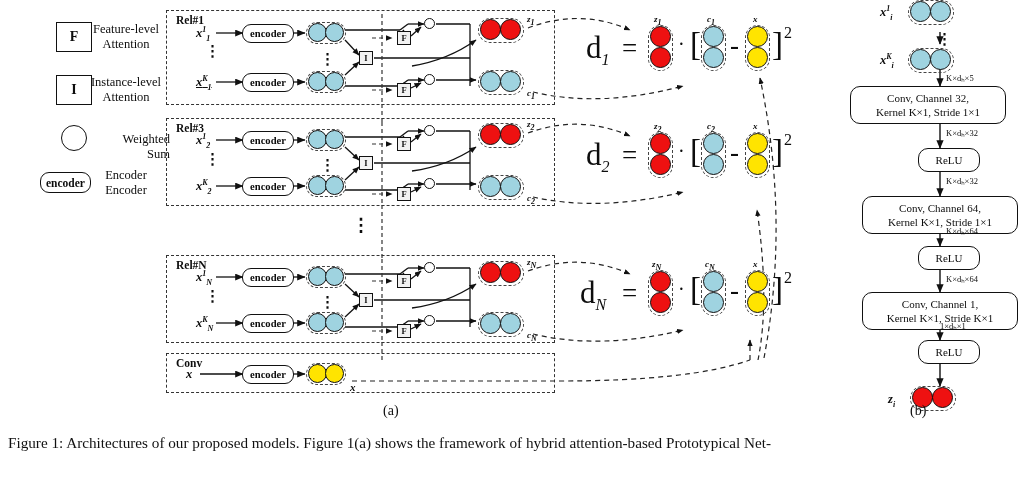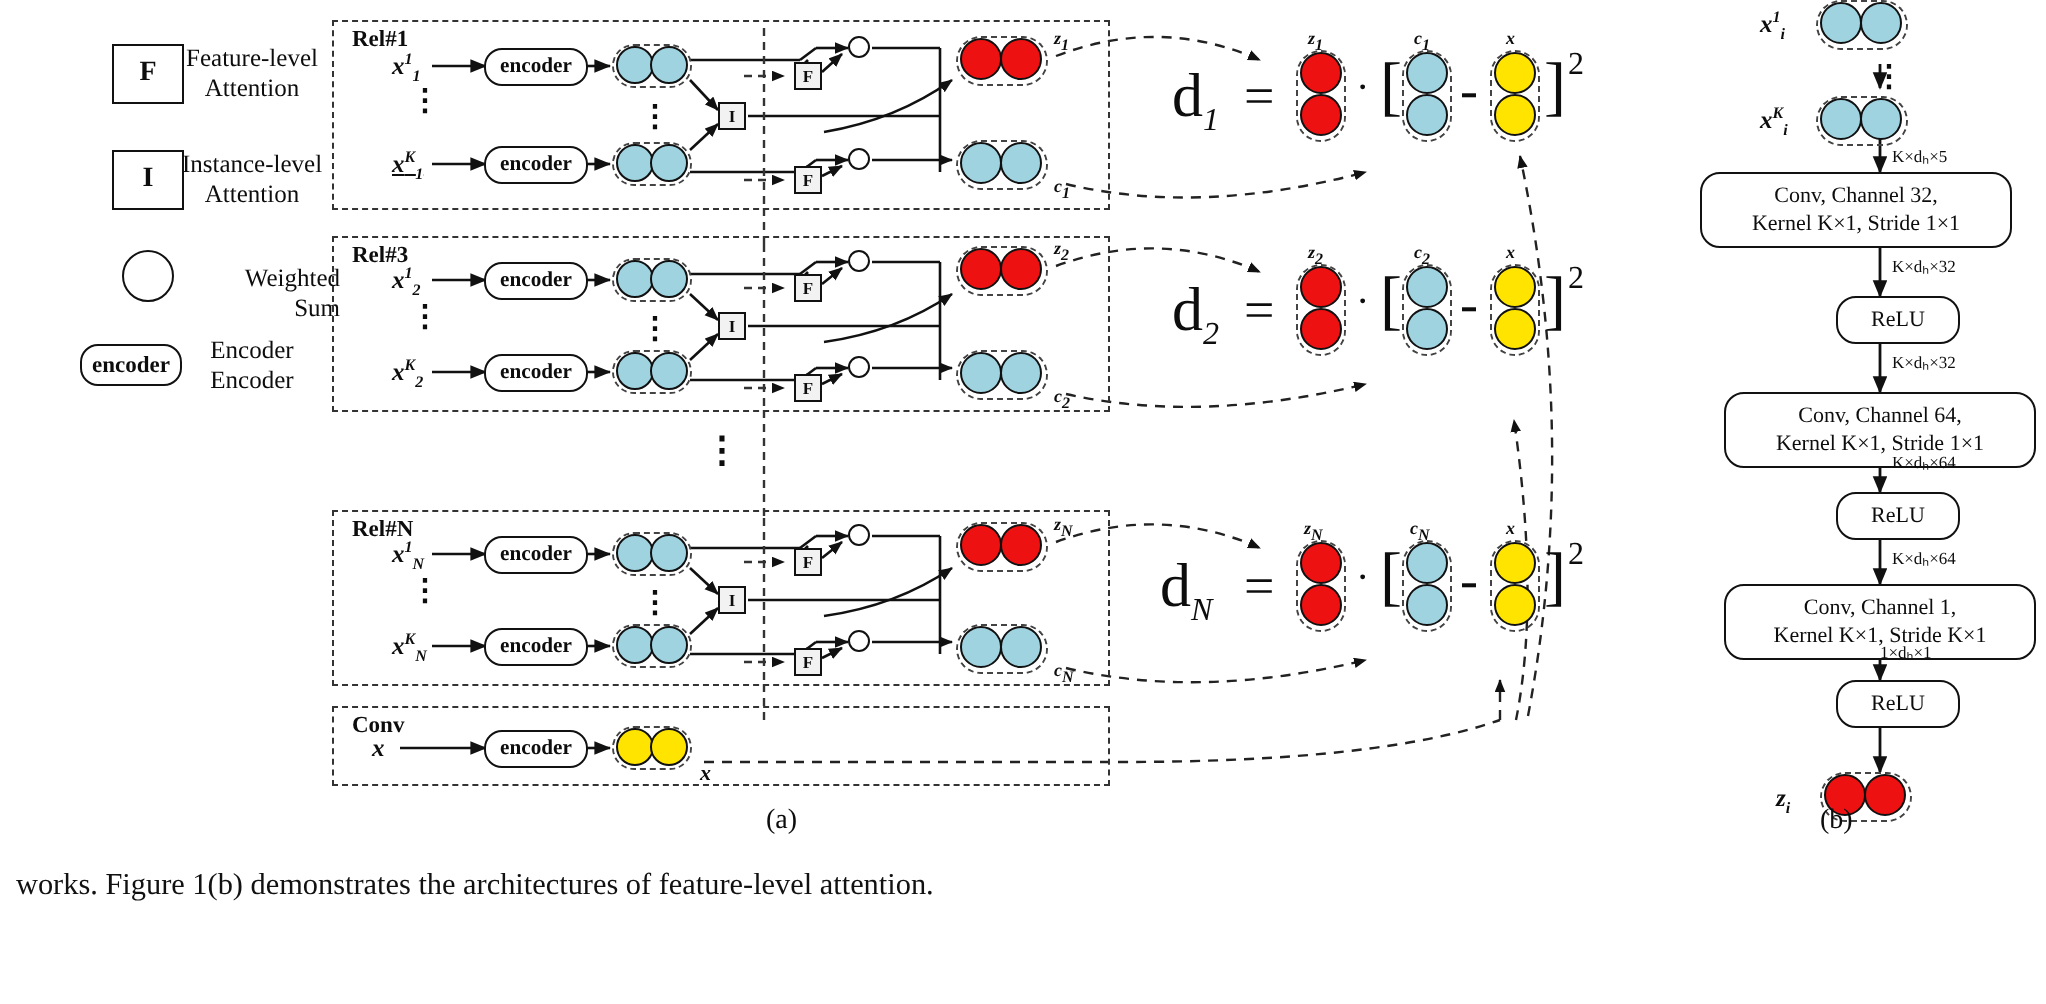--- a/index.html
+++ b/index.html
@@ -593,6 +593,7 @@
 </div>
 
 <div id="caption">
+  <span class="ln">Figure 1: Architectures of our proposed models. Figure 1(a) shows the framework of hybrid attention-based Prototypical Net-</span>
   <span class="ln">works. Figure 1(b) demonstrates the architectures of feature-level attention.</span>
 </div>
 

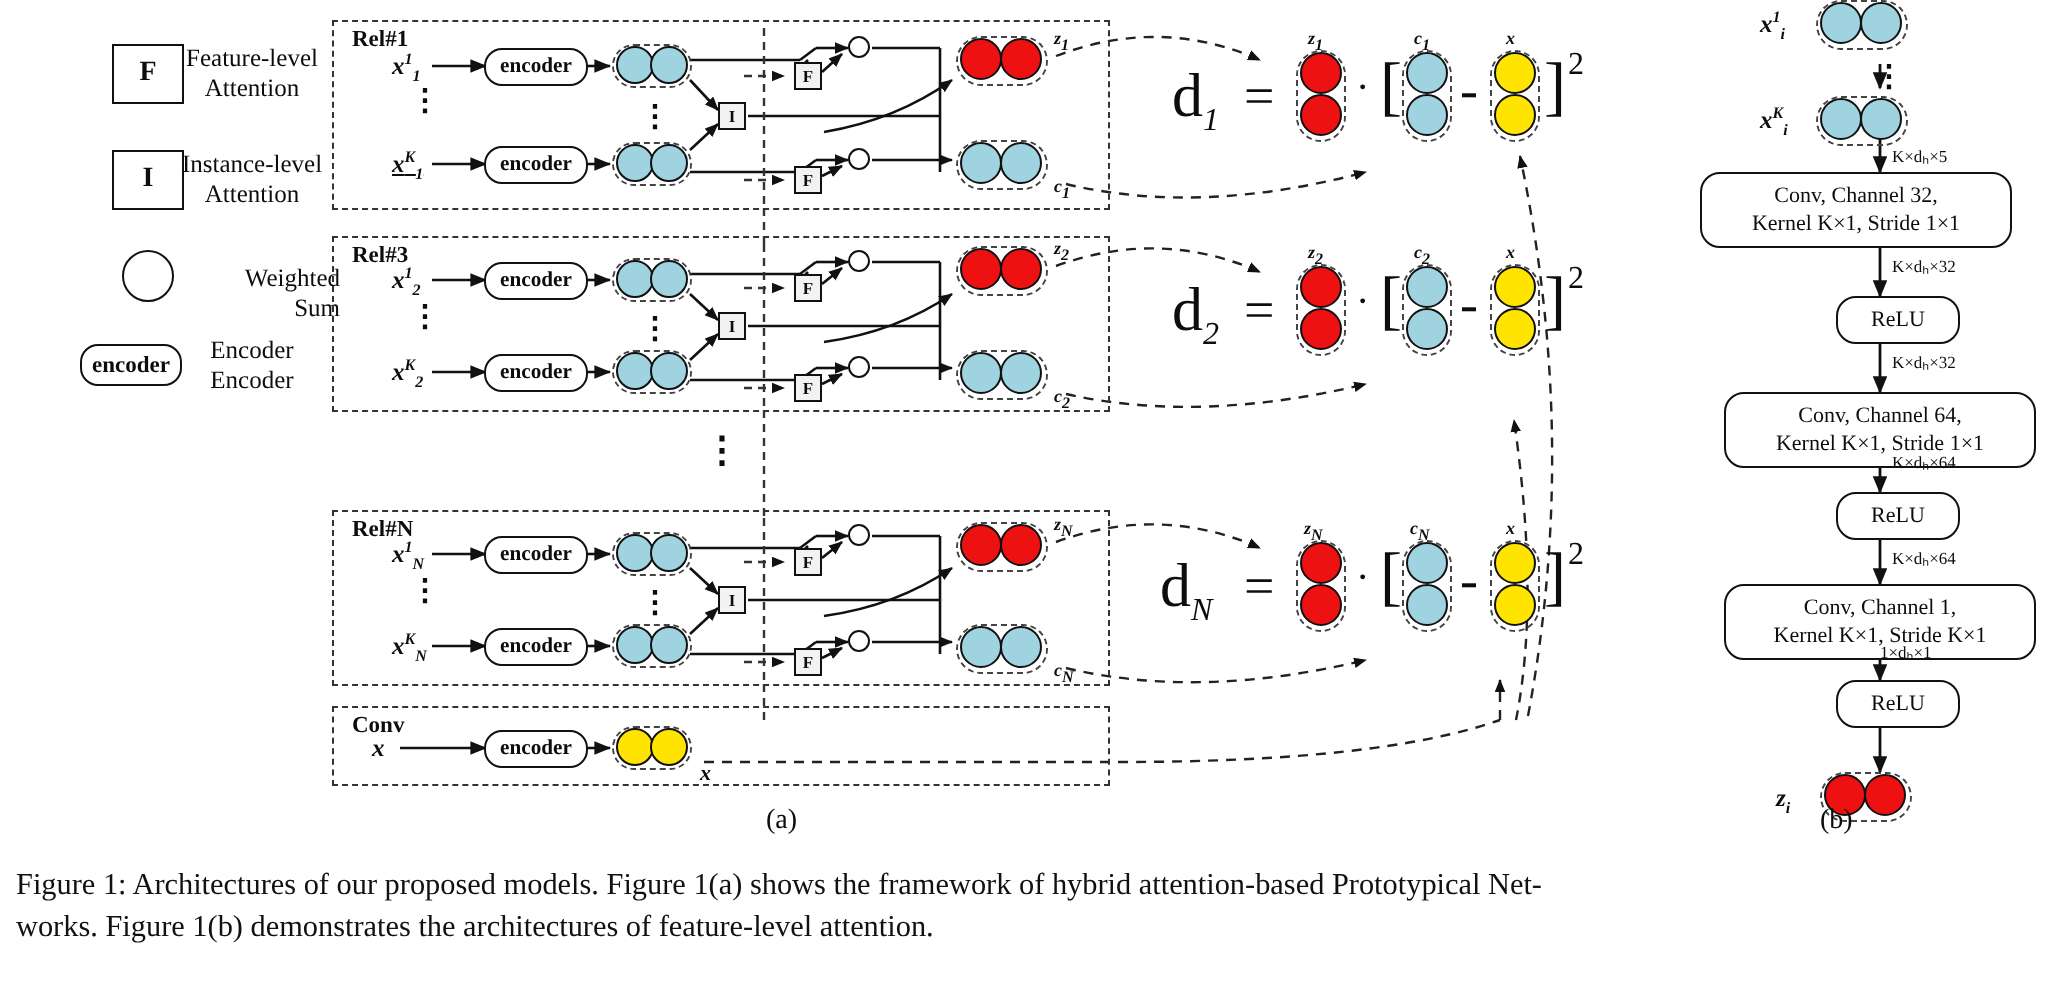--- a/index.html
+++ b/index.html
@@ -594,7 +594,6 @@
 
 <div id="caption">
   <span class="ln">Figure 1: Architectures of our proposed models. Figure 1(a) shows the framework of hybrid attention-based Prototypical Net-</span>
-  <span class="ln">works. Figure 1(b) demonstrates the architectures of feature-level attention.</span>
 </div>
 
 </body></html>

